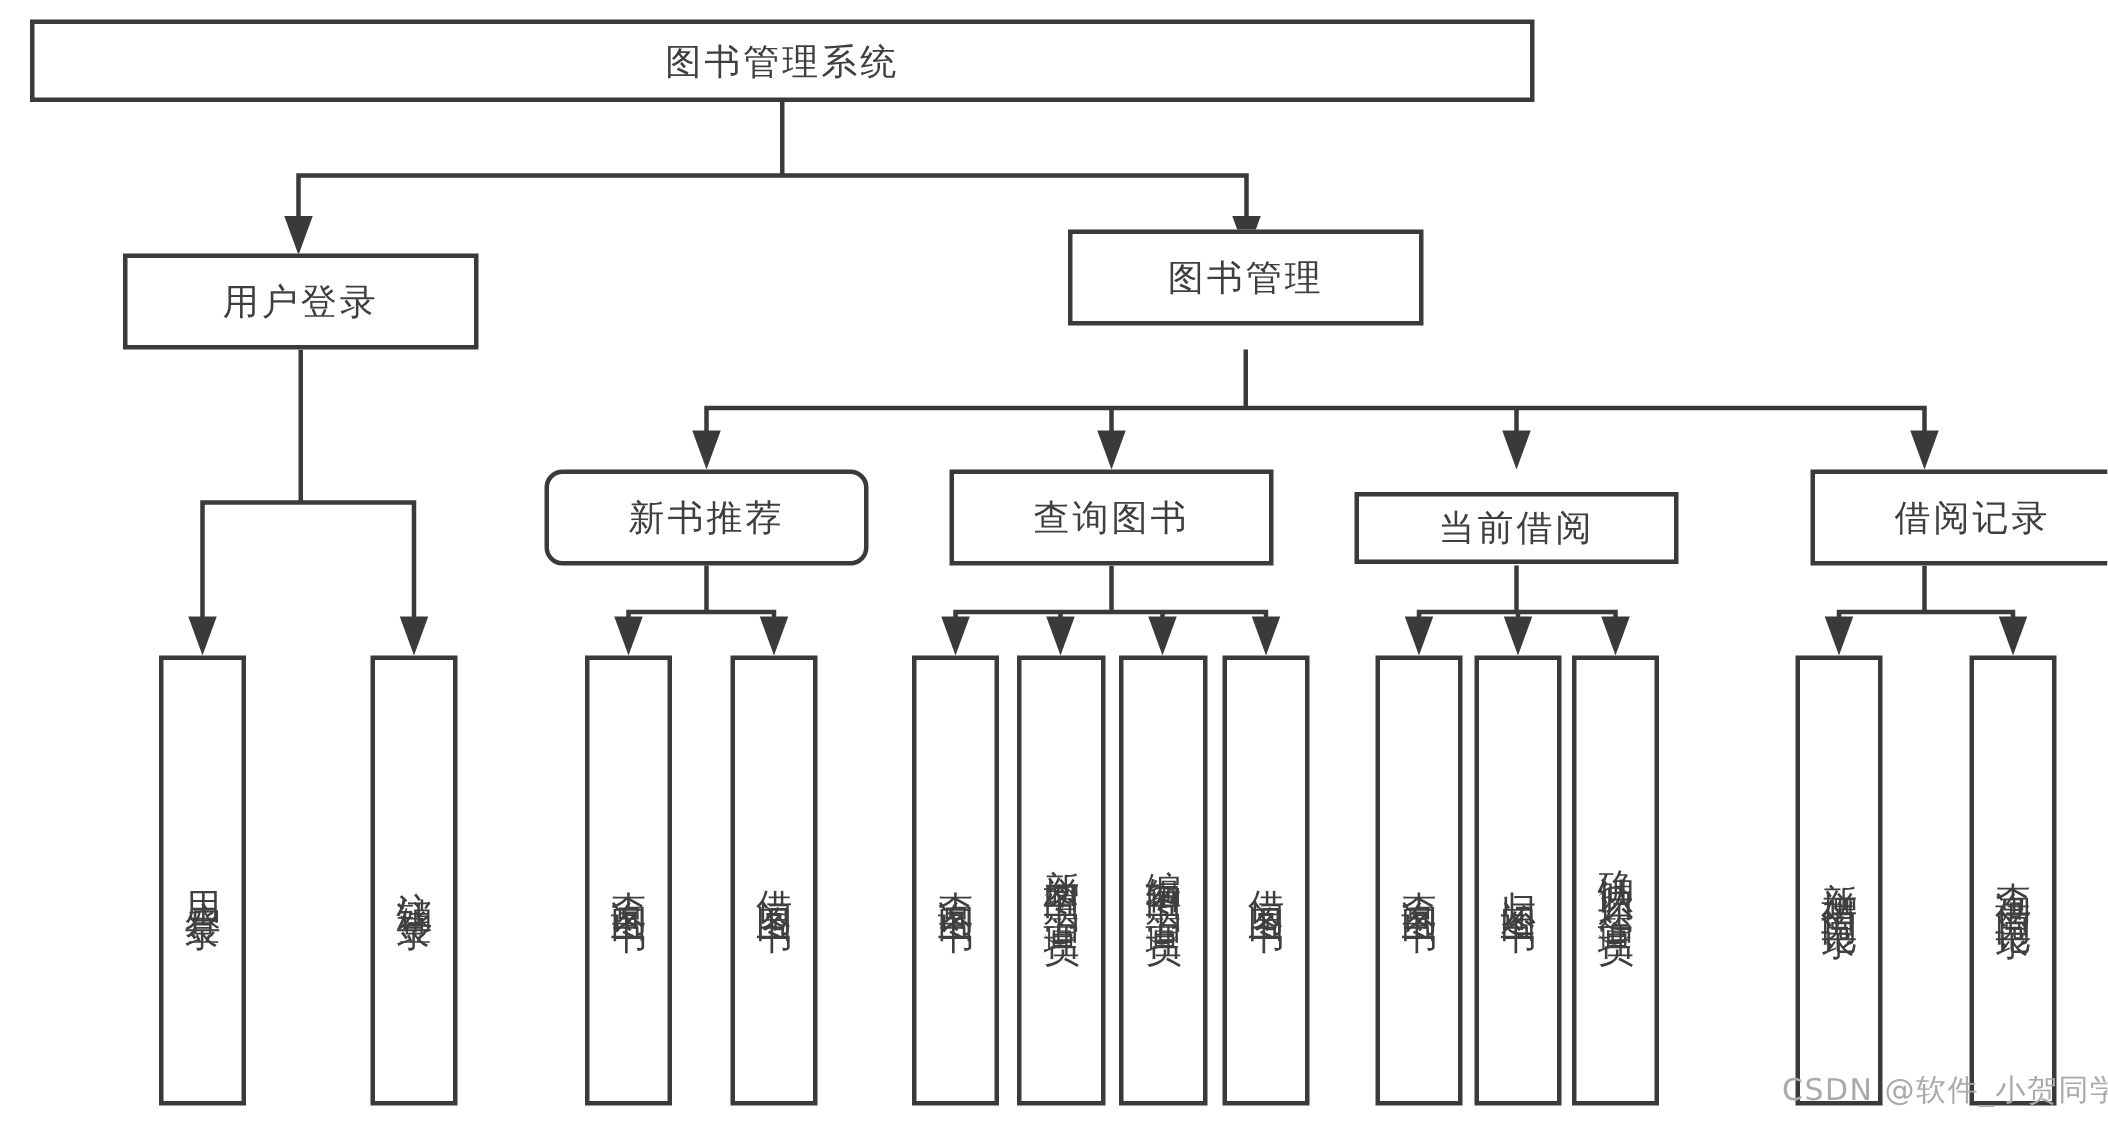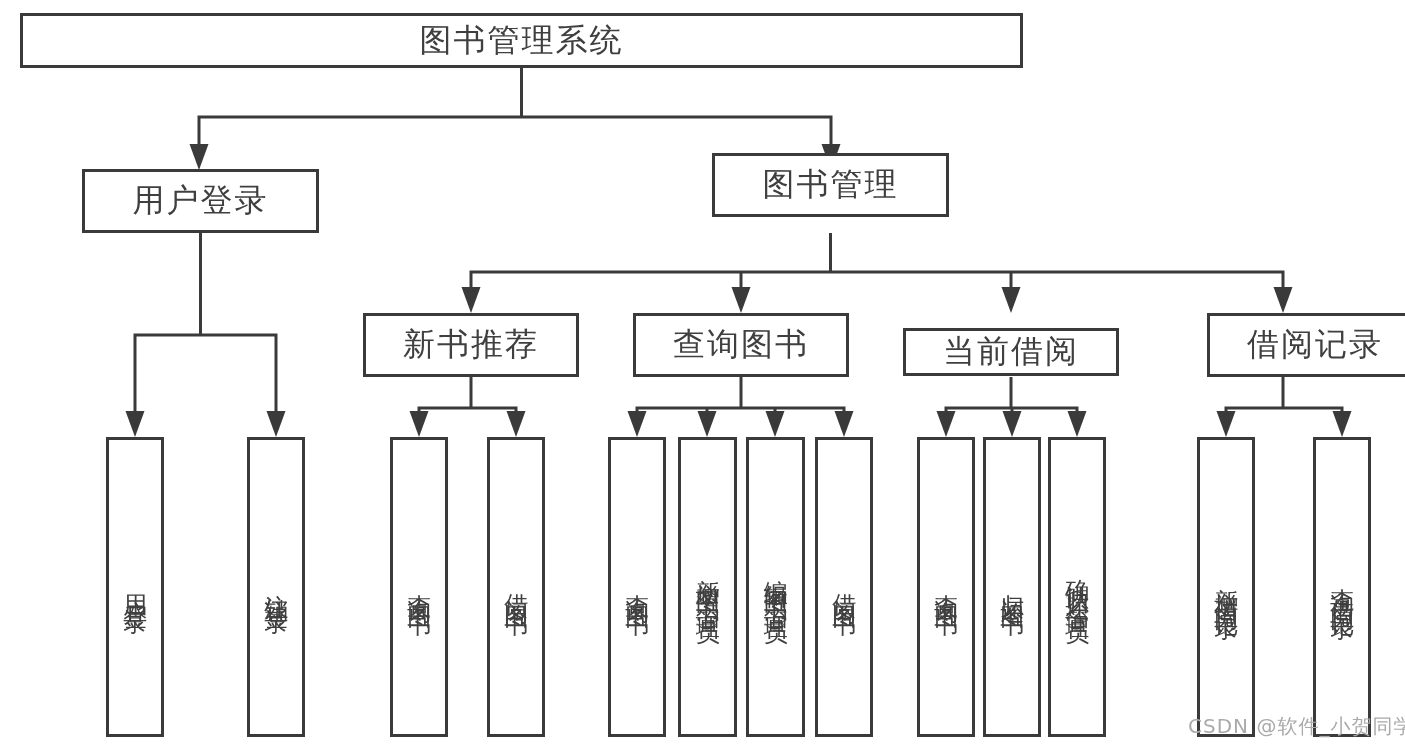--- a/index.html
+++ b/index.html
@@ -34,7 +34,7 @@
     text-align: center;
   }
   .hbox {
-    font-size: 32px;
+    font-size: 24px;
     letter-spacing: 2px;
     white-space: nowrap;
   }

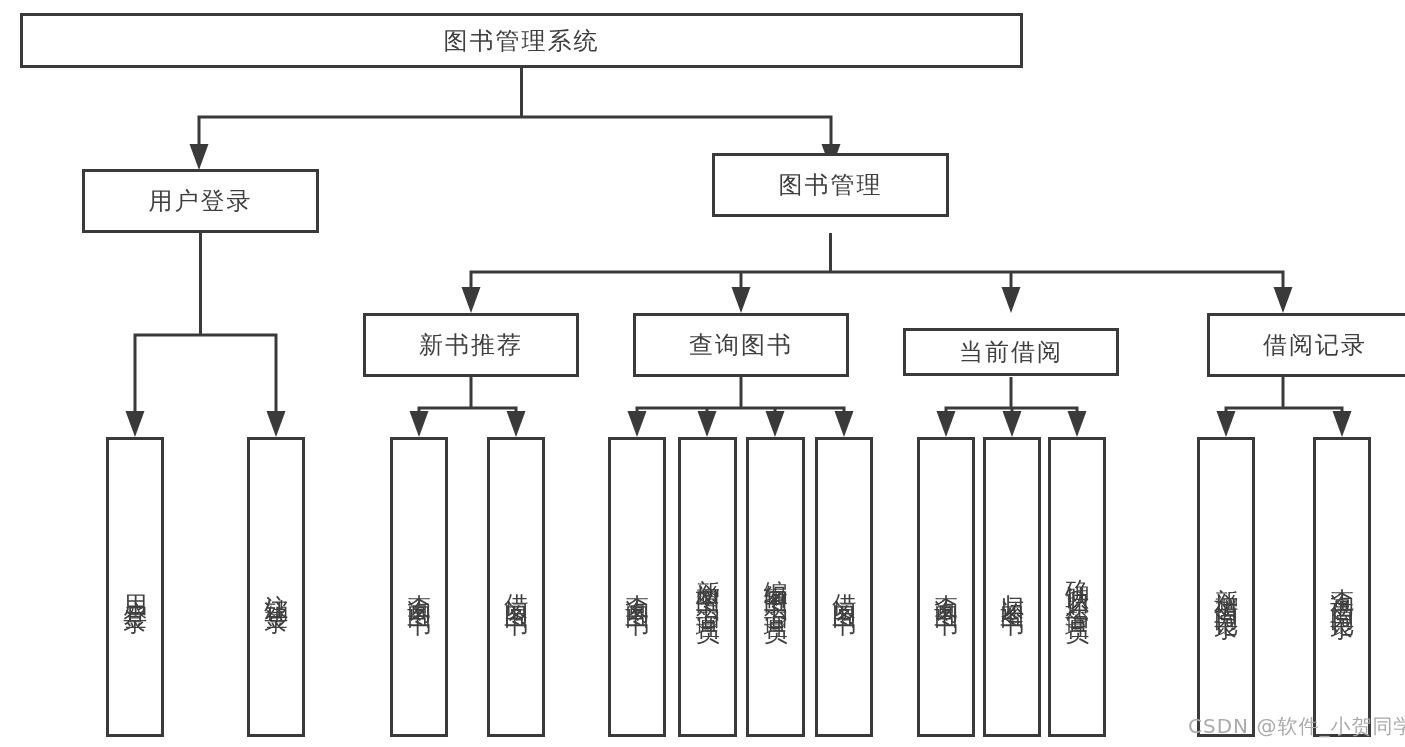--- a/index.html
+++ b/index.html
@@ -100,7 +100,7 @@
   <div class="box hbox" style="left:82px; top:169px; width:237px; height:64px;">用户登录</div>
   <div class="box hbox" style="left:712px; top:153px; width:237px; height:64px;">图书管理</div>
 
-  <div class="box hbox" style="left:363px; top:313px; width:216px; height:64px;">新书推荐</div>
+  <div class="box hbox" style="left:363px; top:313px; width:216px; height:64px;border-radius:12px;">新书推荐</div>
   <div class="box hbox" style="left:633px; top:313px; width:216px; height:64px;">查询图书</div>
   <div class="box hbox" style="left:903px; top:328px; width:216px; height:48px;">当前借阅</div>
   <div class="box hbox" style="left:1175px; top:313px; width:216px; height:64px;margin-left:32px;">借阅记录</div>

